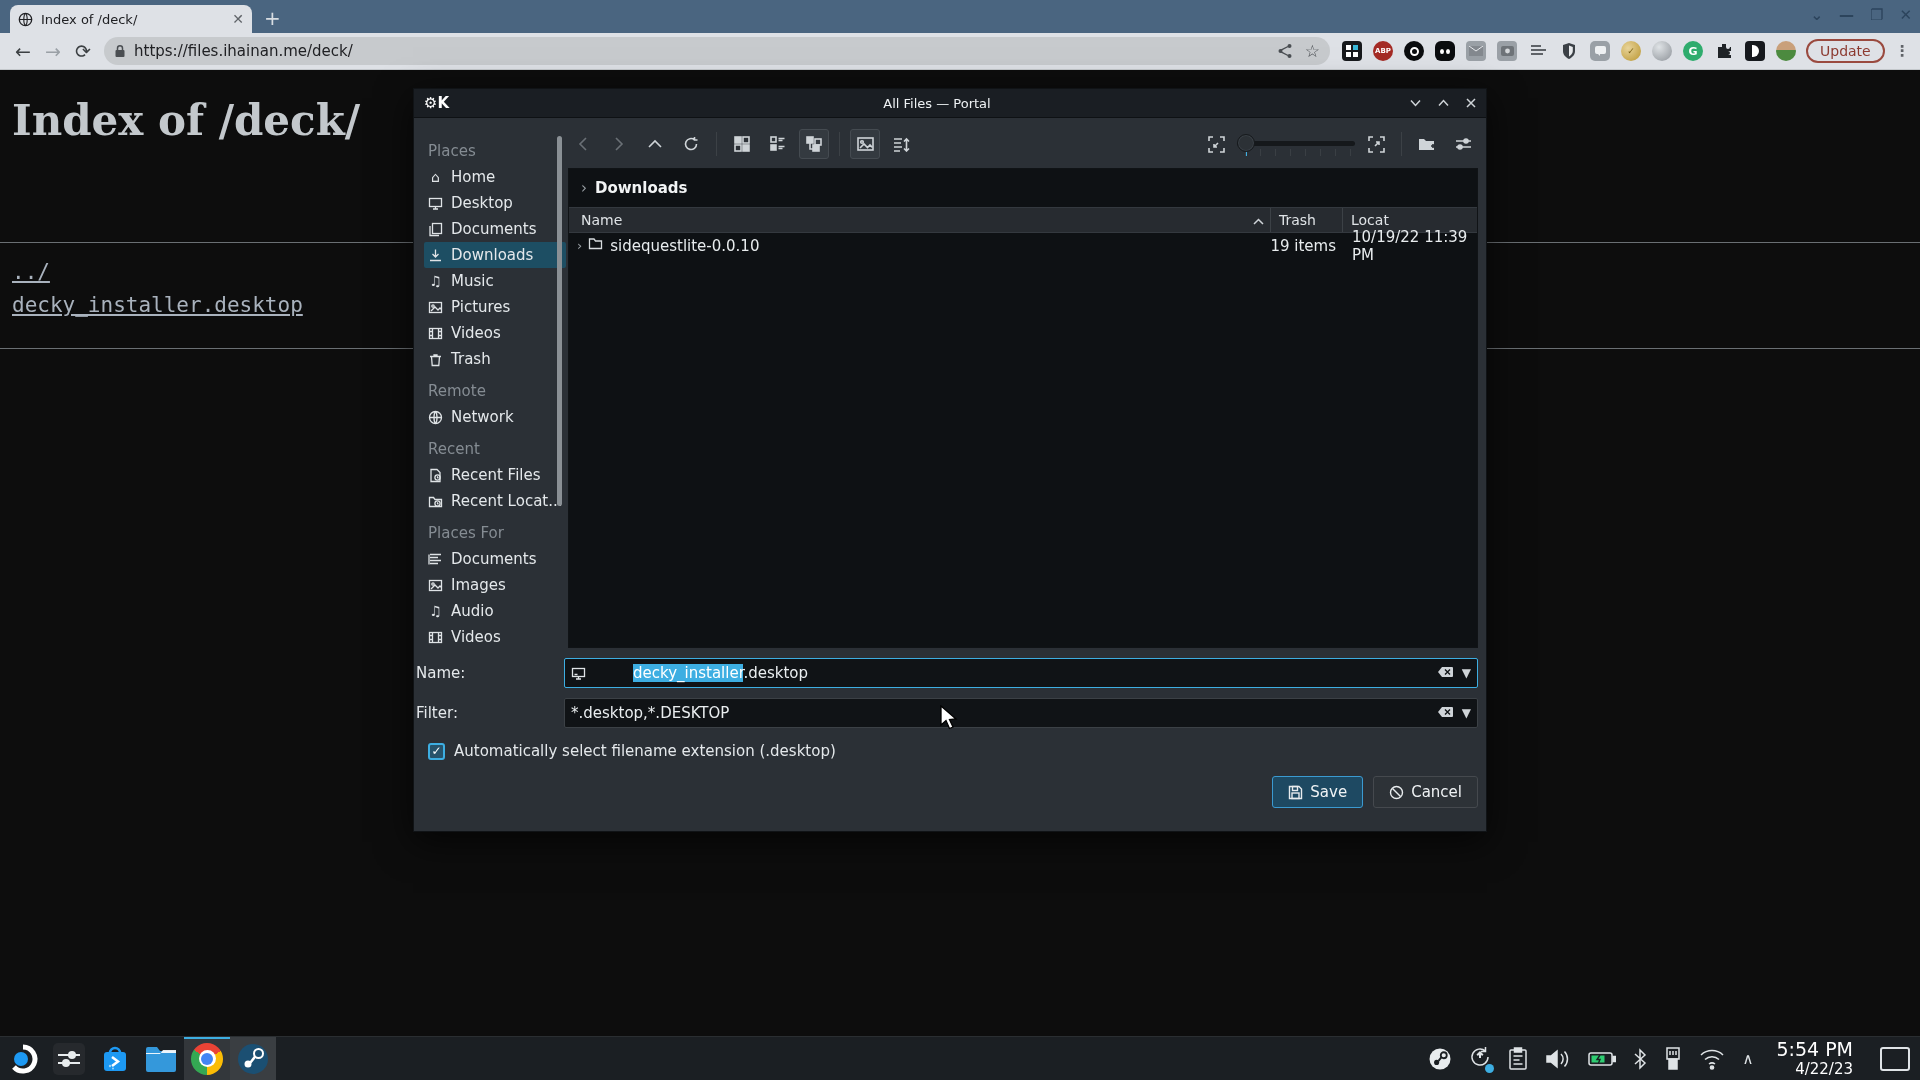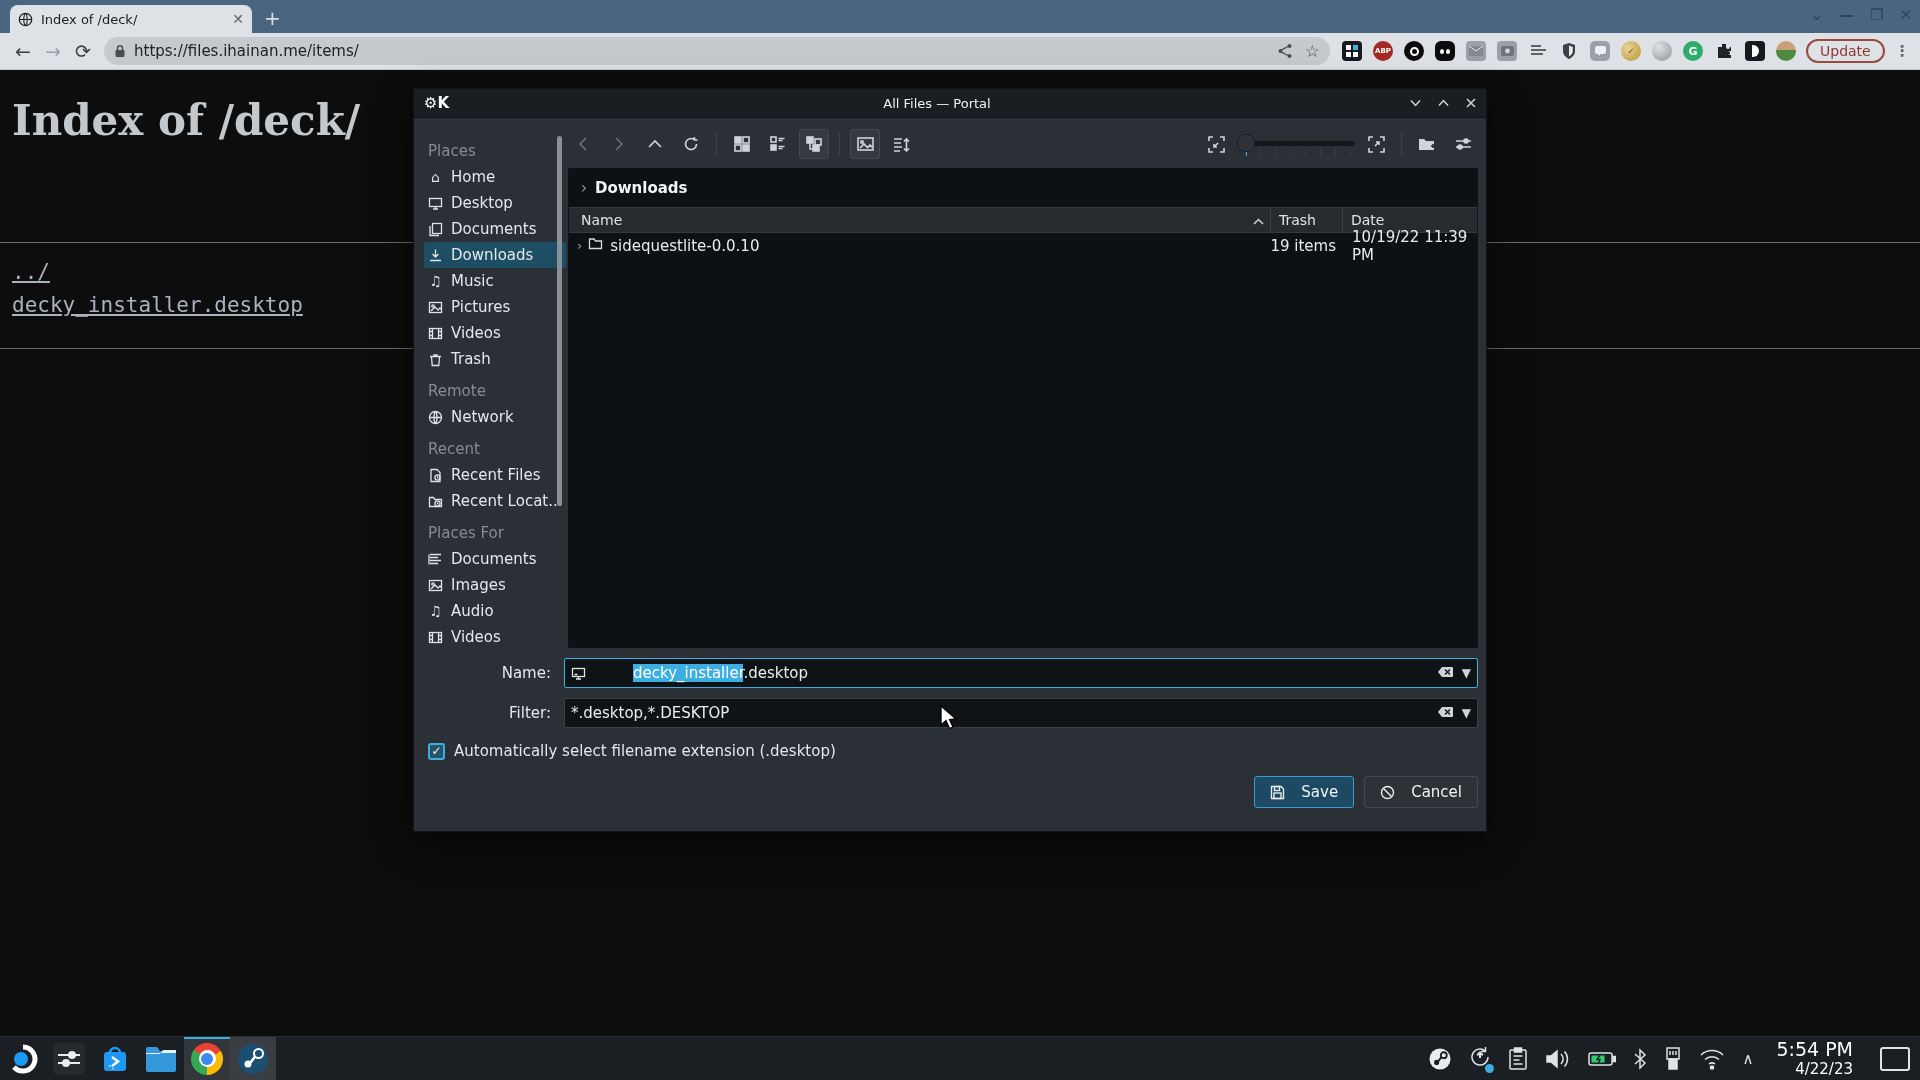--- a/index.html
+++ b/index.html
@@ -172,7 +172,7 @@
         <rect x="1.5" y="6" width="9" height="7" rx="1" fill="#4a4e52"></rect>
         <path d="M3.5 6V4.3a2.5 2.5 0 0 1 5 0V6" stroke="#4a4e52" stroke-width="1.5" fill="none"></path>
       </svg>
-    <span class="url">https://files.ihainan.me/items/</span>
+    <span class="url">https://files.ihainan.me/deck/</span>
     <span class="omni-ic">
         <svg width="16" height="16" viewBox="0 0 16 16">
           <circle cx="12.5" cy="3" r="2" fill="#4a4e52"></circle>

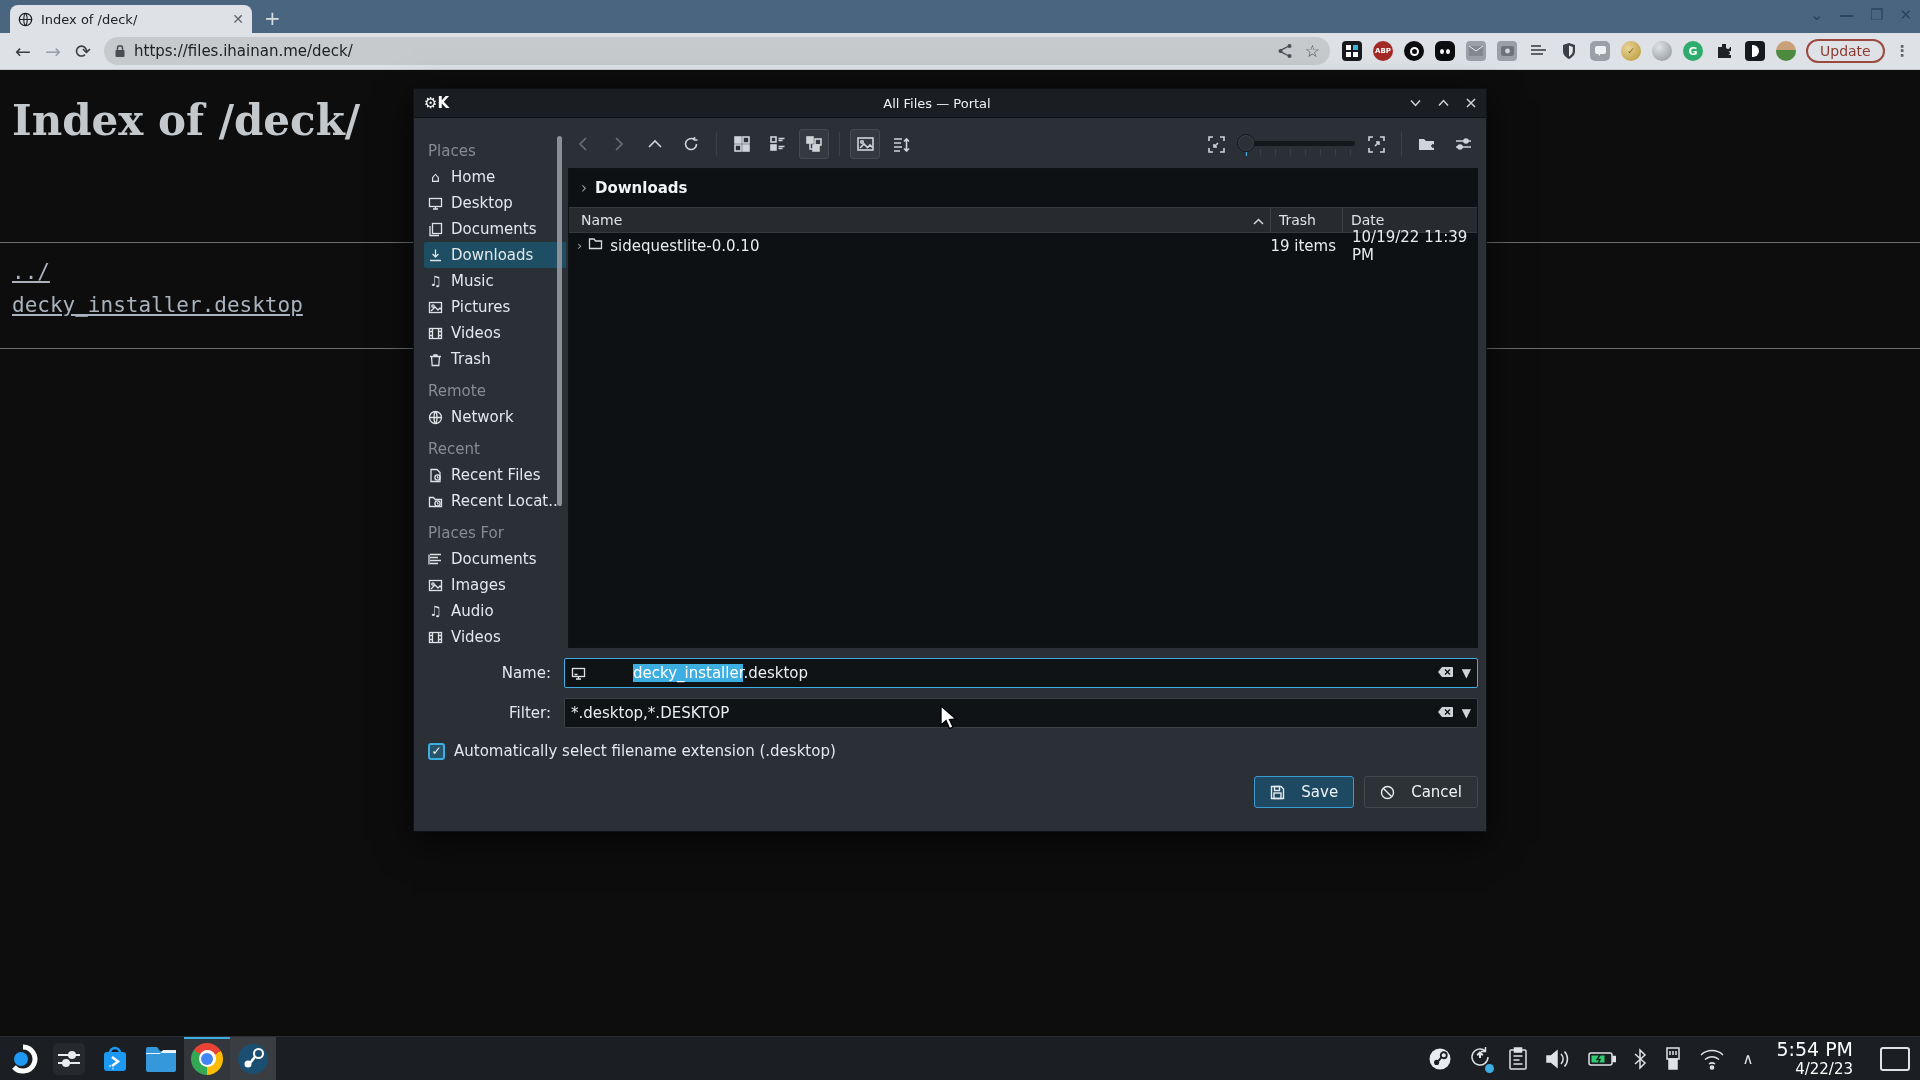--- a/index.html
+++ b/index.html
@@ -503,7 +503,7 @@
                 </svg></span>
           </span>
           <span class="col-size">Trash</span>
-          <span class="col-date">Date</span>
+          <span class="col-date">Locat</span>
         </div>
         <div class="trow">
           <span class="row-exp">›</span>

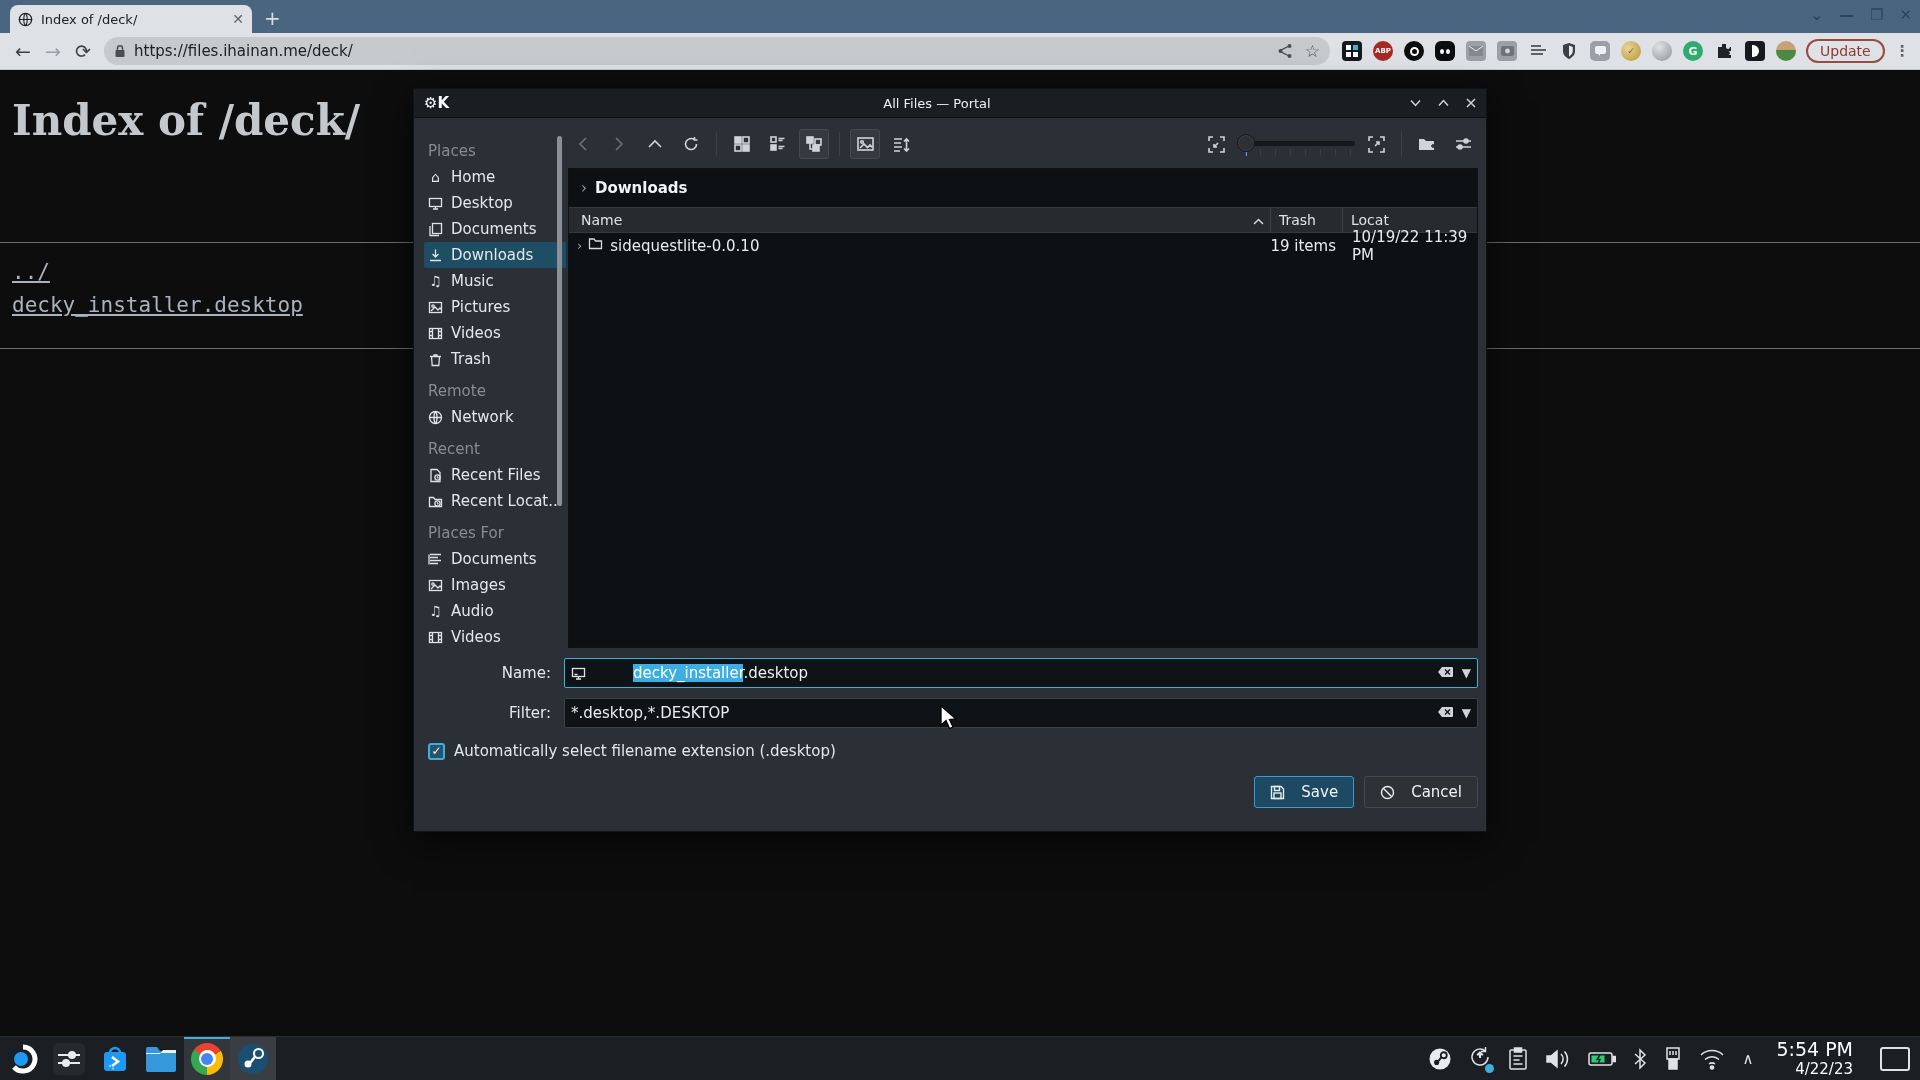--- a/index.html
+++ b/index.html
@@ -96,7 +96,7 @@
   .date-val { width:135px; padding-left:10px; }
 
   .frow { display:flex; align-items:center; margin-top:10px; }
-  .flabel { width:148px; text-align:right; padding-right:13px; color:#e4e8eb; }
+  .flabel { width:148px; padding-right:13px; color:#e4e8eb; }
   .finput { flex:1; height:30px; background:#101316; border:1px solid #3c4146; border-radius:2px;
             display:flex; align-items:center; padding:0 6px; }
   .finput.focused { border:1px solid #3daee2; }

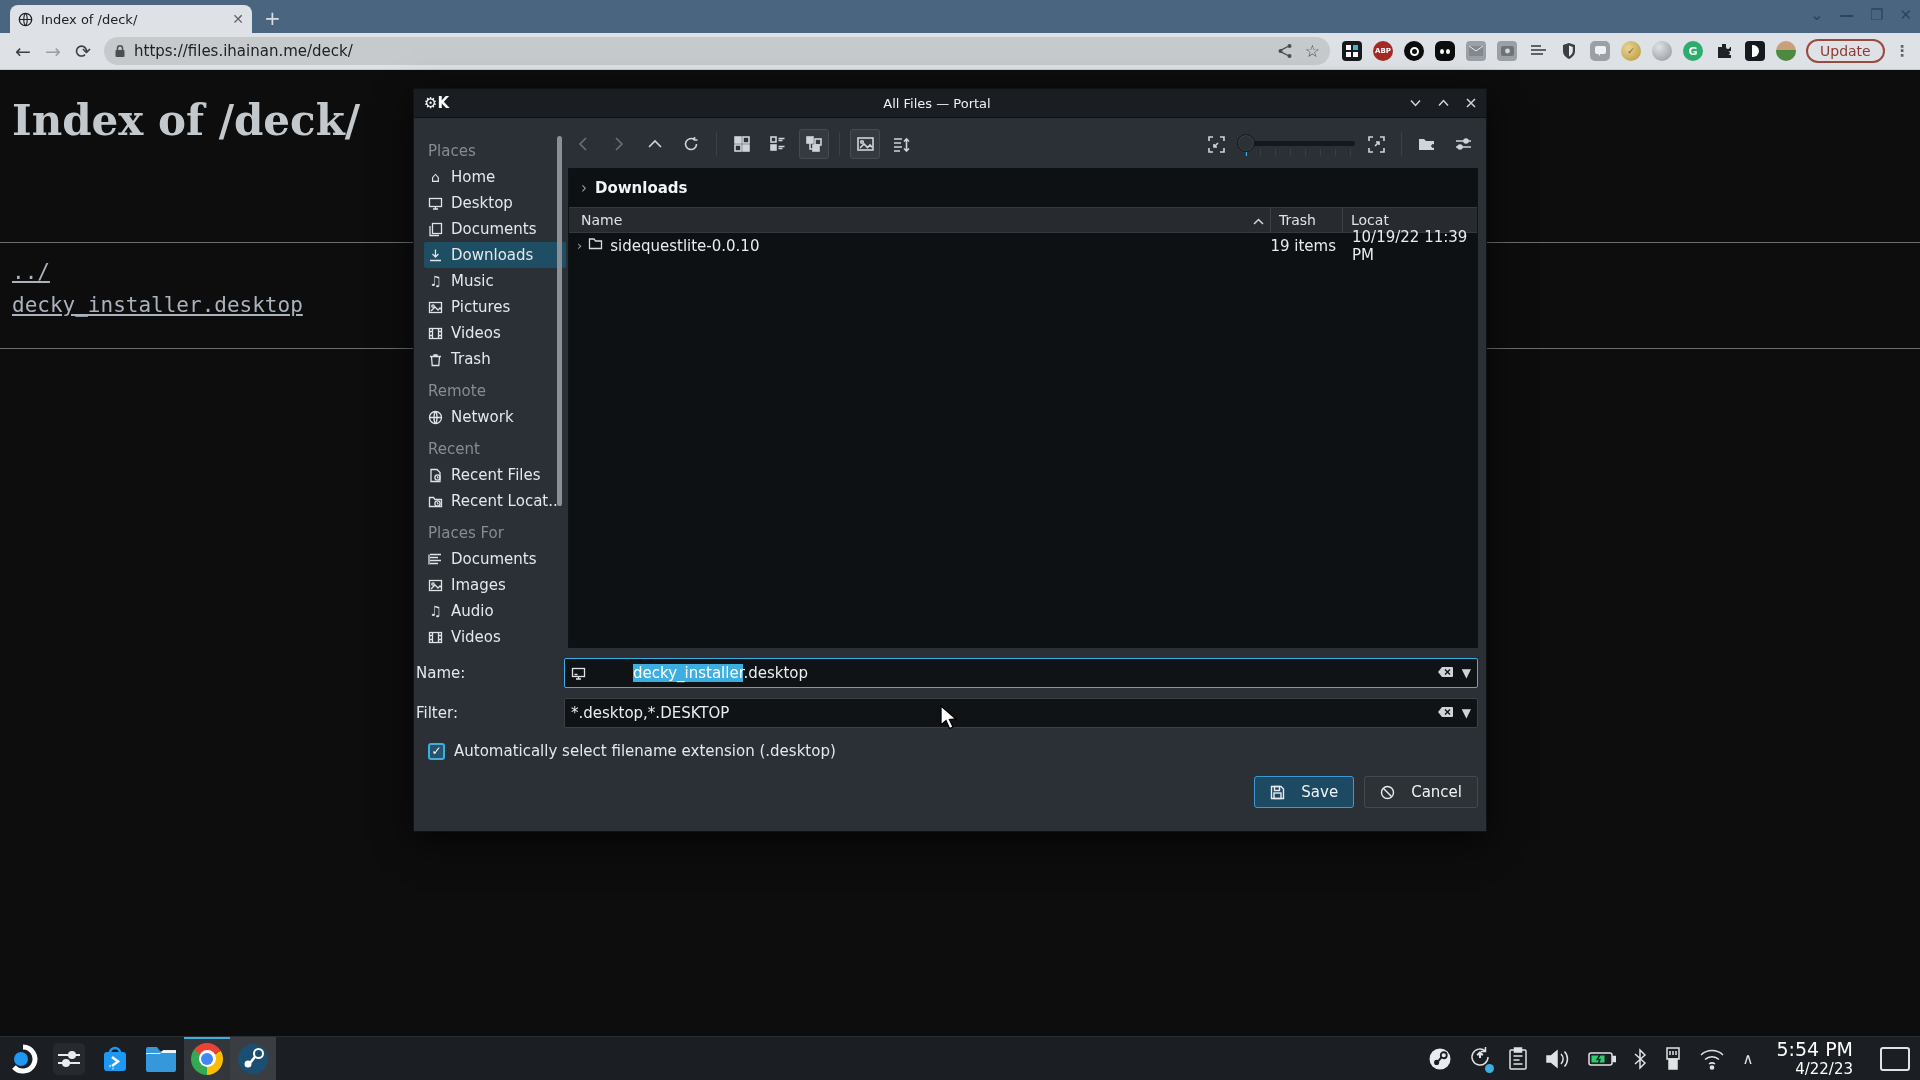--- a/index.html
+++ b/index.html
@@ -110,7 +110,7 @@
   .chk { width:17px; height:17px; border:2px solid #3daee2; border-radius:3px; background:#27536b;
          display:flex; align-items:center; justify-content:center; color:#fff; font-size:12px; font-weight:bold; }
   .btnrow { display:flex; justify-content:flex-end; gap:10px; margin-top:16px; padding-right:0px; }
-  .kbtn { display:flex; align-items:center; gap:16px; padding:6px 15px; border-radius:3px;
+  .kbtn { display:flex; align-items:center; gap:7px; padding:6px 15px; border-radius:3px;
           background:#2d3237; border:1px solid #45494e; color:#f0f3f5; font-size:15px; }
   .kbtn.primary { background:#1e4962; border:1px solid #3b9ad1; }
   .kbtn svg { stroke:#e8ecee; fill:none; stroke-width:1.4; }

